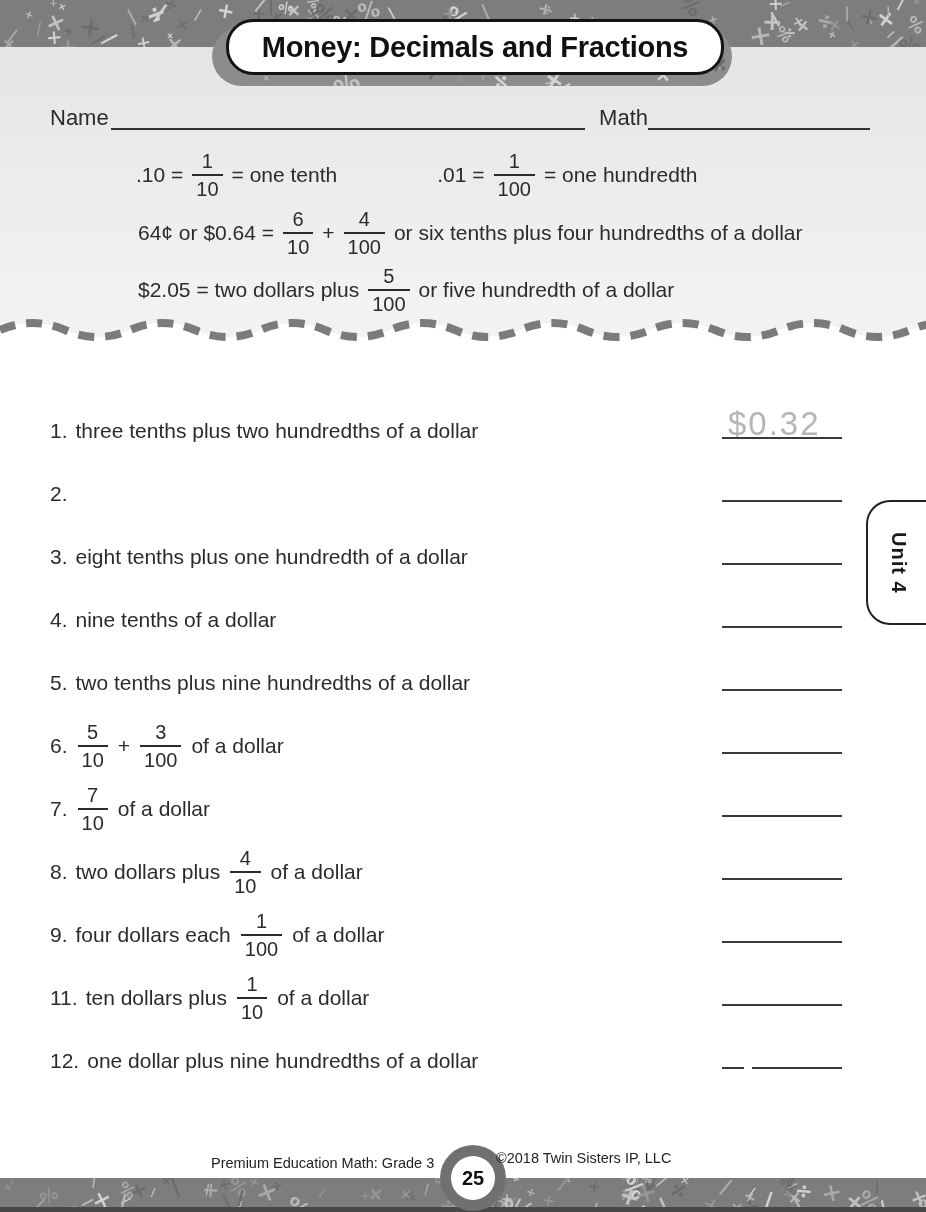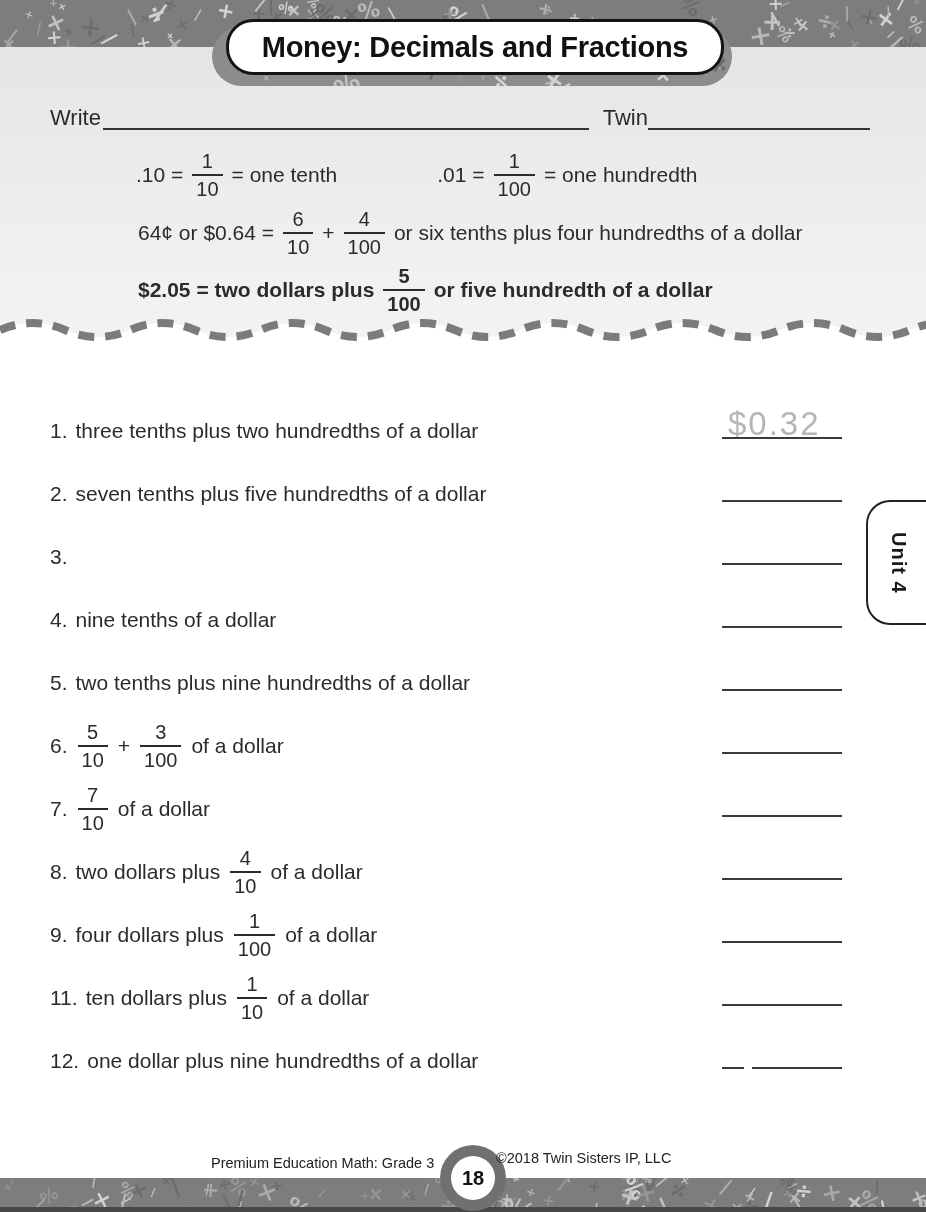--- a/index.html
+++ b/index.html
@@ -234,7 +234,7 @@
   </div>
 
   <div class="name-row">
-    <span class="hdr-label">Write</span>
+    <span class="hdr-label">Name</span>
     <span class="blank-line nl-1"></span>
     <span class="hdr-label date-label">Twin</span>
     <span class="blank-line nl-2"></span>

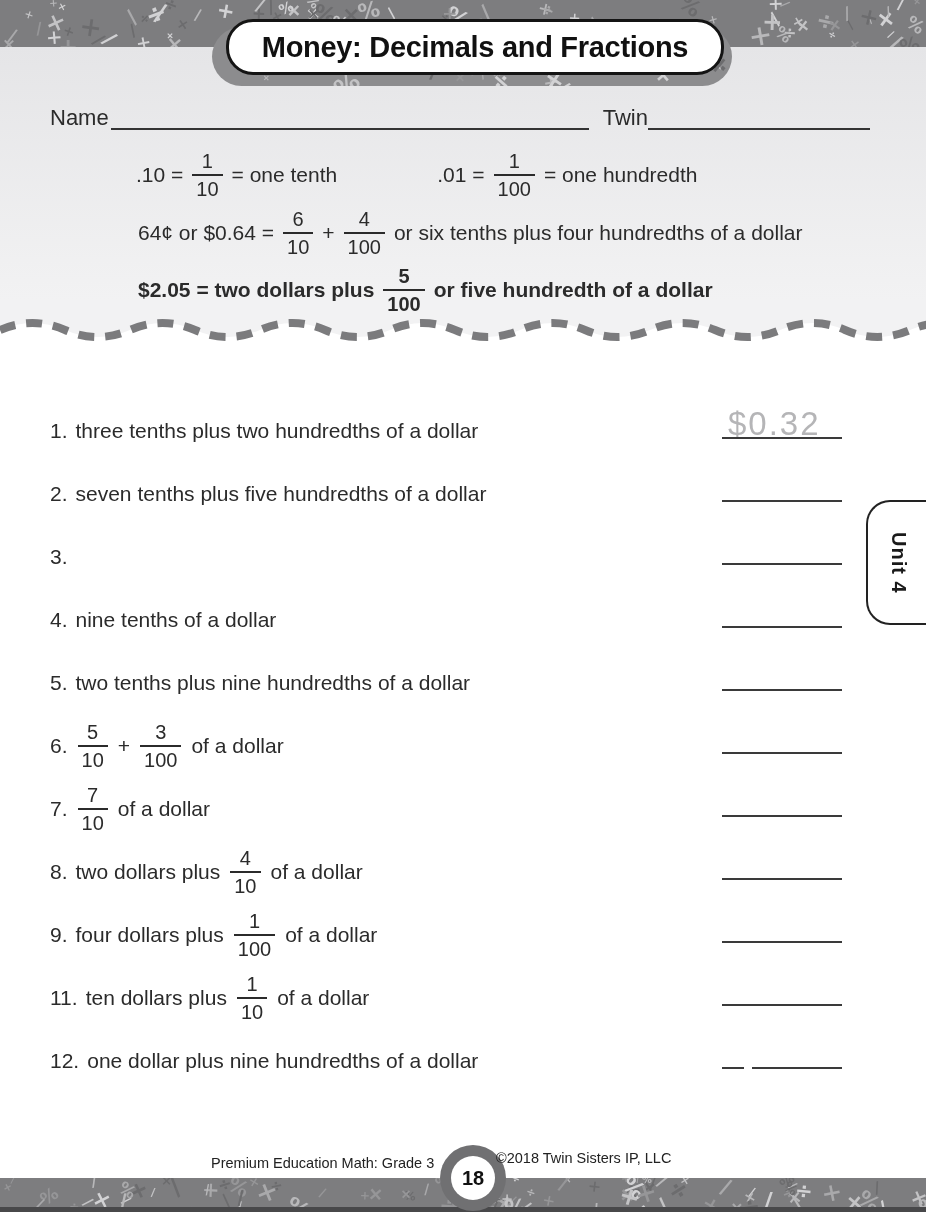--- a/index.html
+++ b/index.html
@@ -236,7 +236,7 @@
   <div class="name-row">
     <span class="hdr-label">Name</span>
     <span class="blank-line nl-1"></span>
-    <span class="hdr-label date-label">Twin</span>
+    <span class="hdr-label date-label">Math</span>
     <span class="blank-line nl-2"></span>
   </div>
 

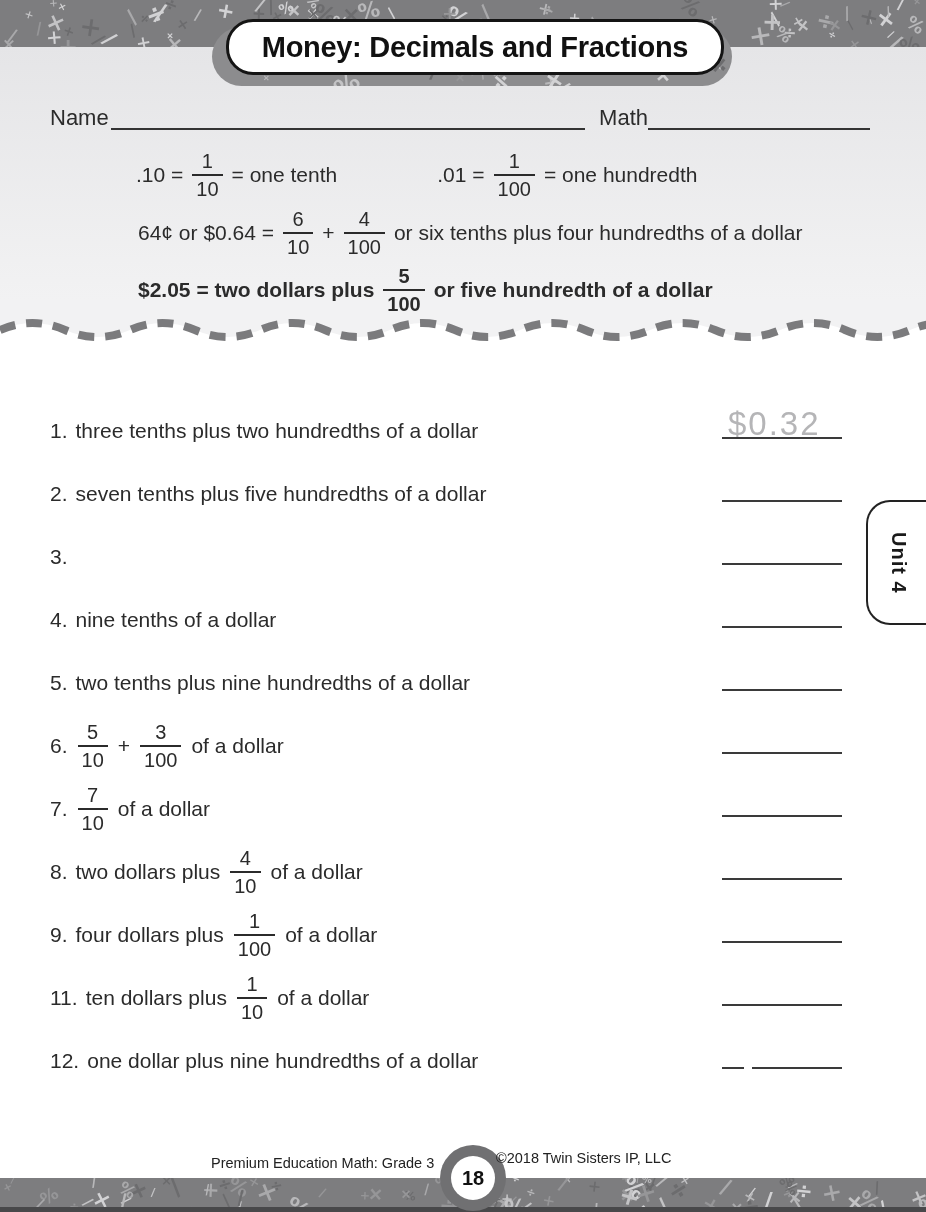--- a/index.html
+++ b/index.html
@@ -36,7 +36,7 @@
   .ex-row{display:flex;align-items:center;height:58px;font-size:21px;column-gap:7px;}
   .ex-row-0{padding-left:136px;}
   .ex-row-1{padding-left:138px;}
-  .ex-row-2{padding-left:138px;height:56px;font-weight:bold;}
+  .ex-row-2{padding-left:138px;height:56px;}
   .seg-gap{display:inline-block;width:86px;}
   .frac{display:inline-flex;flex-direction:column;align-items:center;line-height:1;font-size:20px;margin:0 2px;}
   .frac .fn{display:block;padding:0 4px 3px;}

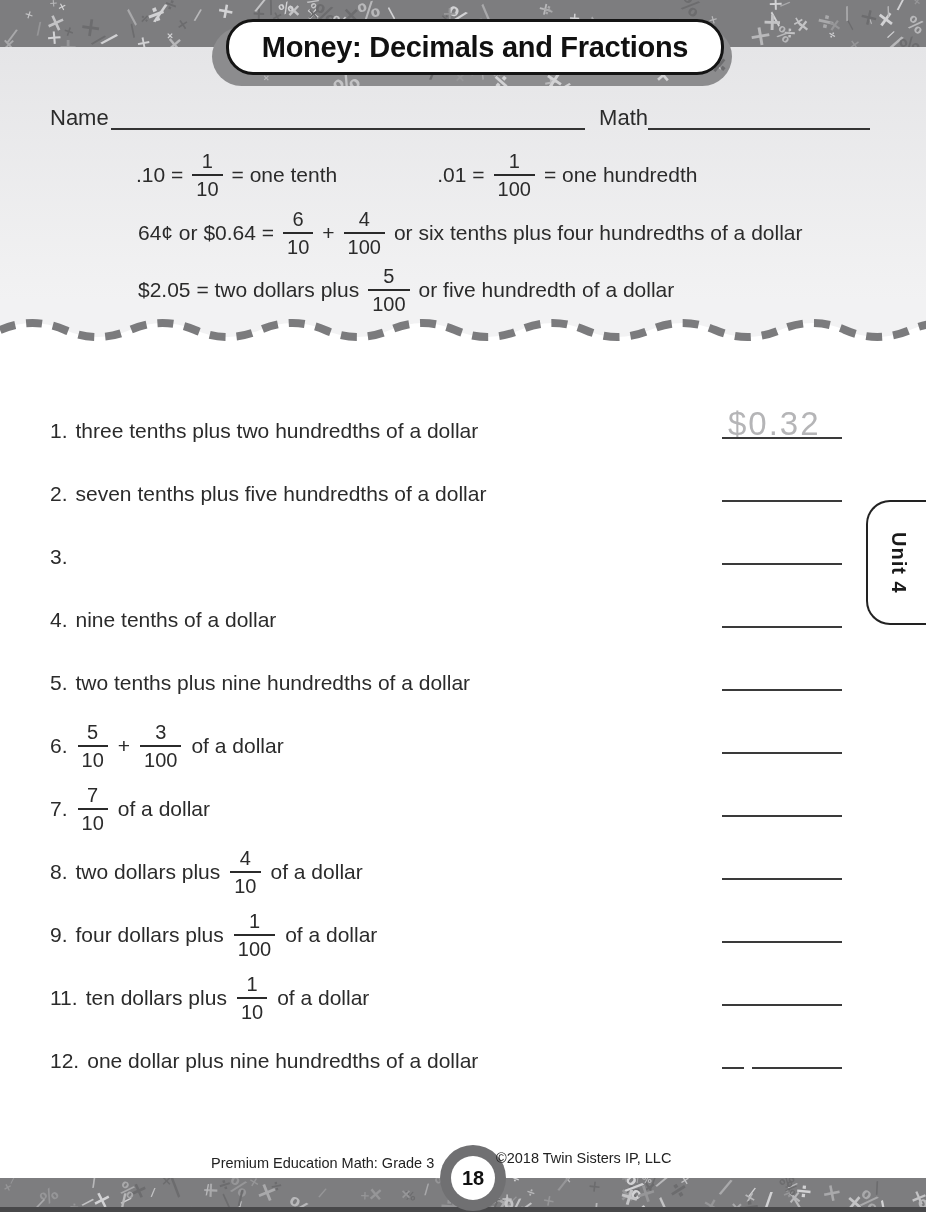--- a/index.html
+++ b/index.html
@@ -291,7 +291,6 @@
       </div>
       <div class="problem-row">
         <span class="problem-number">2.</span>
-        <span class="seg-text">seven tenths plus five hundredths of a dollar</span>
         <span class="answer-cell">
           <span class="answer-line"></span>
         </span>

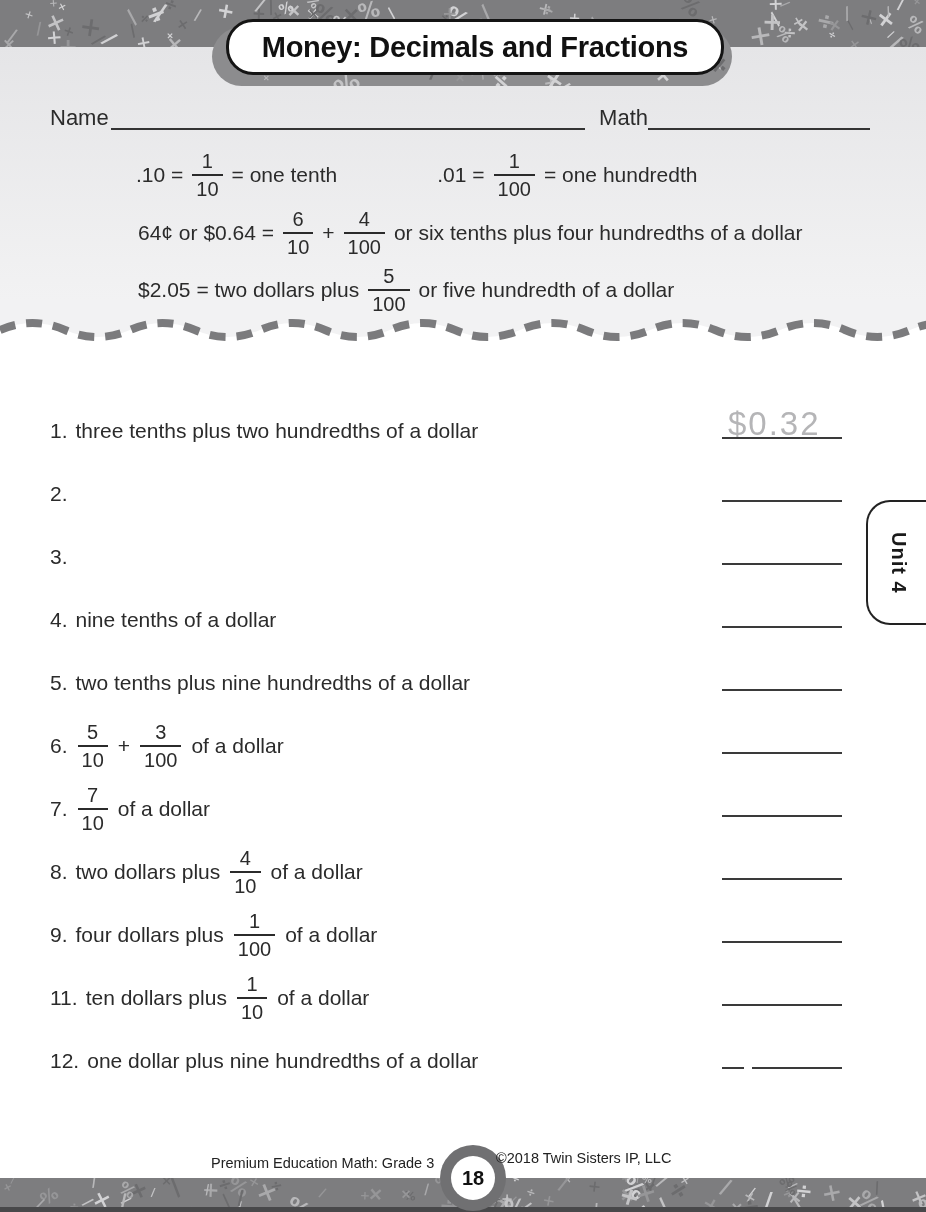--- a/index.html
+++ b/index.html
@@ -297,6 +297,7 @@
       </div>
       <div class="problem-row">
         <span class="problem-number">3.</span>
+        <span class="seg-text">eight tenths plus one hundredth of a dollar</span>
         <span class="answer-cell">
           <span class="answer-line"></span>
         </span>

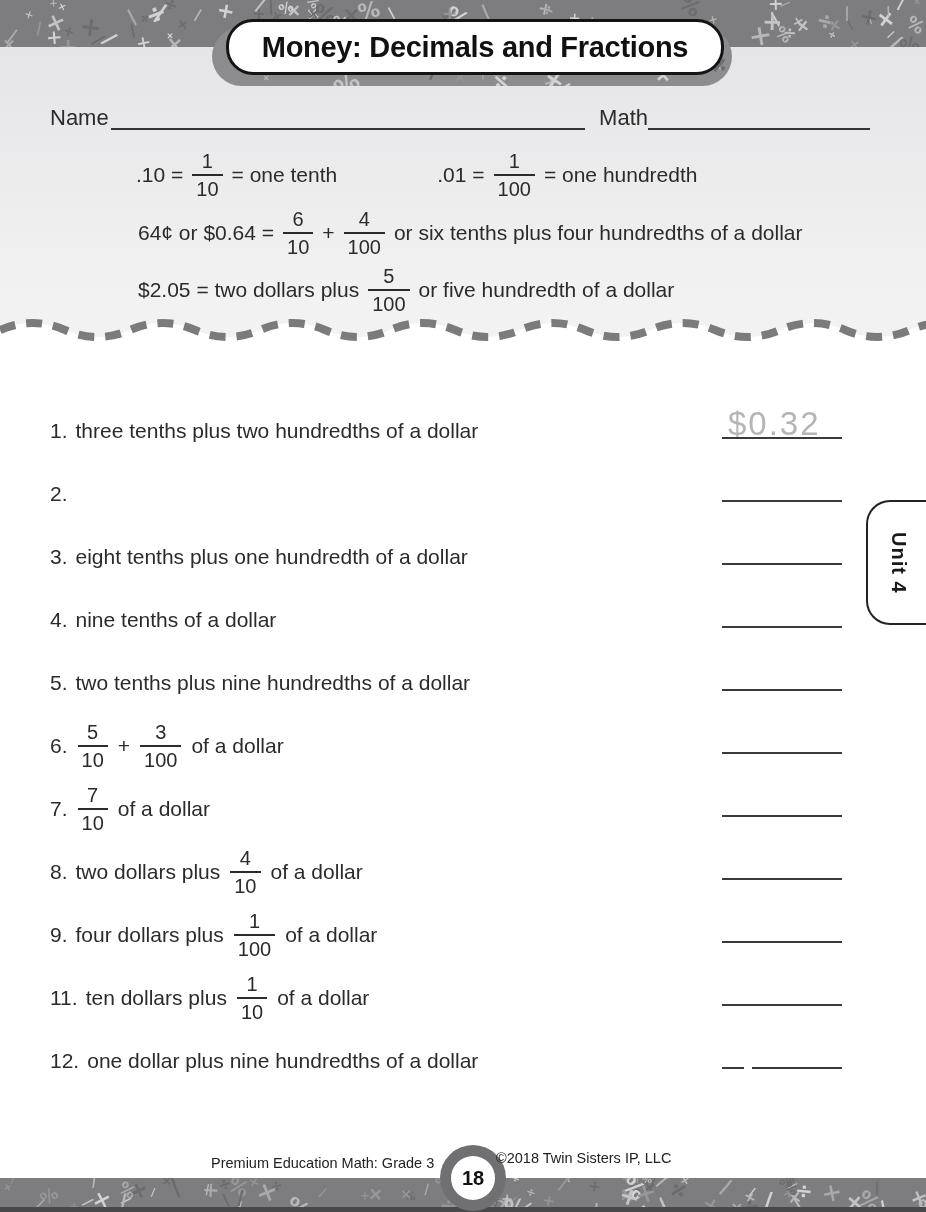--- a/index.html
+++ b/index.html
@@ -357,7 +357,7 @@
       </div>
       <div class="problem-row">
         <span class="problem-number">9.</span>
-        <span class="seg-text">four dollars plus</span>
+        <span class="seg-text">four dollars each</span>
         <span class="frac">
           <span class="fn">1</span>
           <span class="fd">100</span>

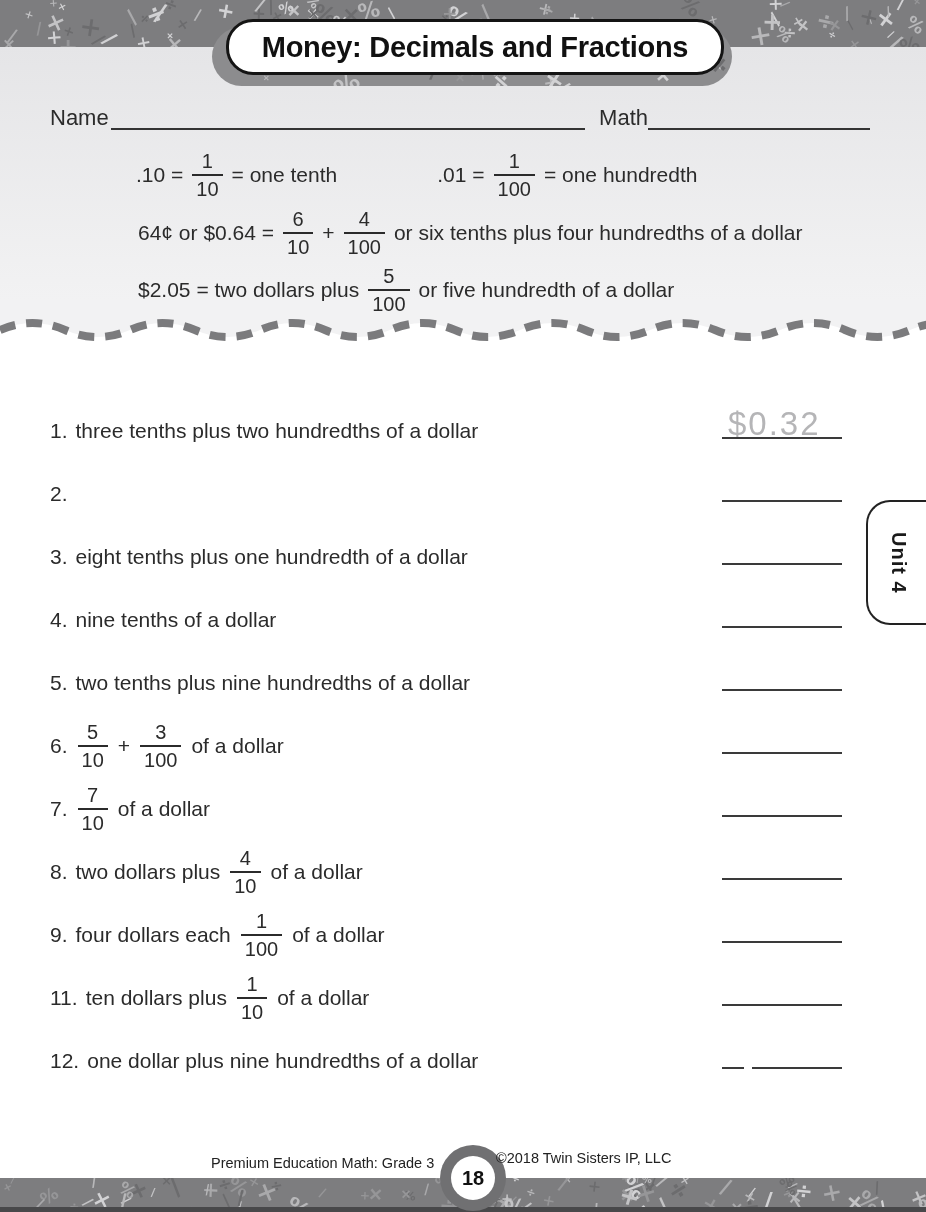--- a/index.html
+++ b/index.html
@@ -488,7 +488,7 @@
   <div class="bottom-strip"></div>
   <div class="page-ring"></div>
   <div class="page-circle">
-    <span>18</span>
+    <span>25</span>
   </div>
   <div class="footer-book">Premium Education Math: Grade 3</div>
   <div class="footer-copy">©2018 Twin Sisters IP, LLC</div>

